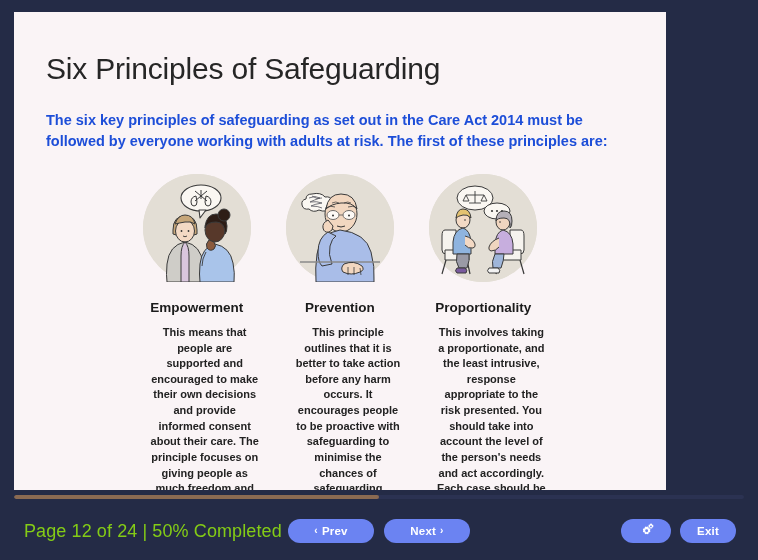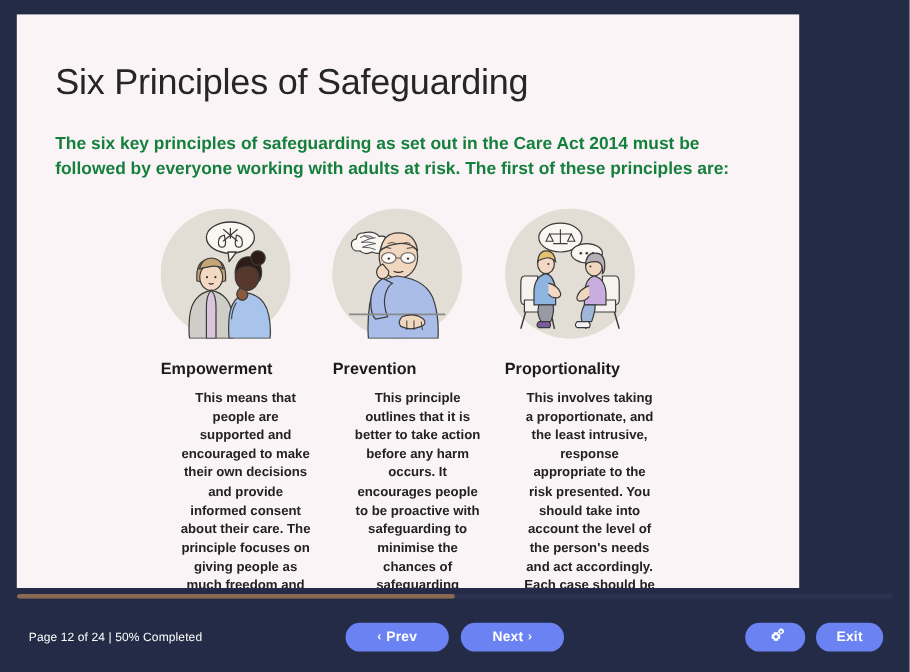--- a/index.html
+++ b/index.html
@@ -42,7 +42,7 @@
     margin-left: 2px;
     font-size: 14.5px;
     line-height: 1.45;
-    color: #15803d;
+    color: #1d4ed8;
     max-width: 650px;
     font-weight: 600;
   }

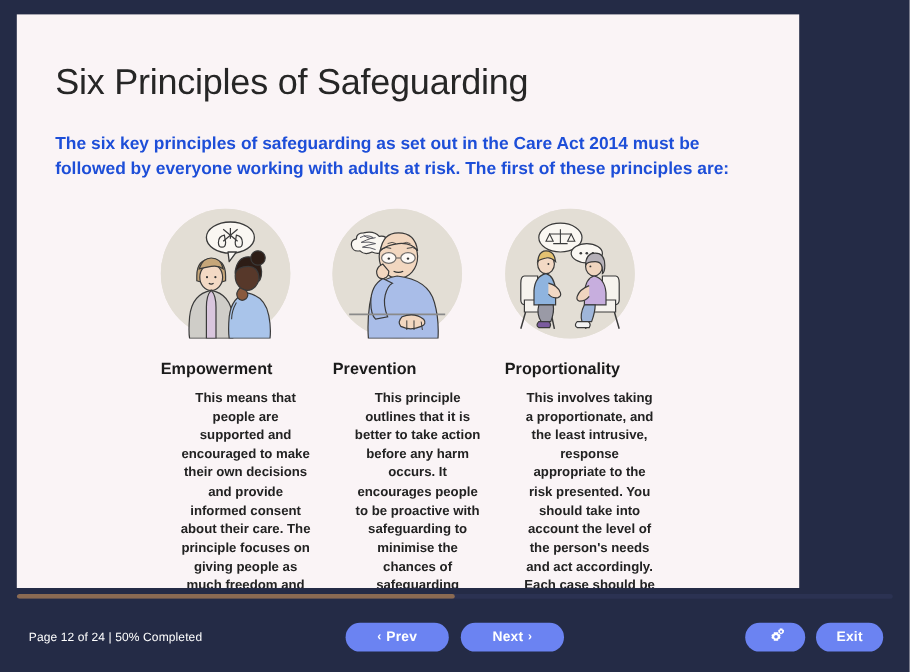--- a/index.html
+++ b/index.html
@@ -60,7 +60,7 @@
     width: 172px;
     display: flex;
     flex-direction: column;
-    align-items: flex-start;
+    align-items: center;
   }
 
   .principle-illustration {

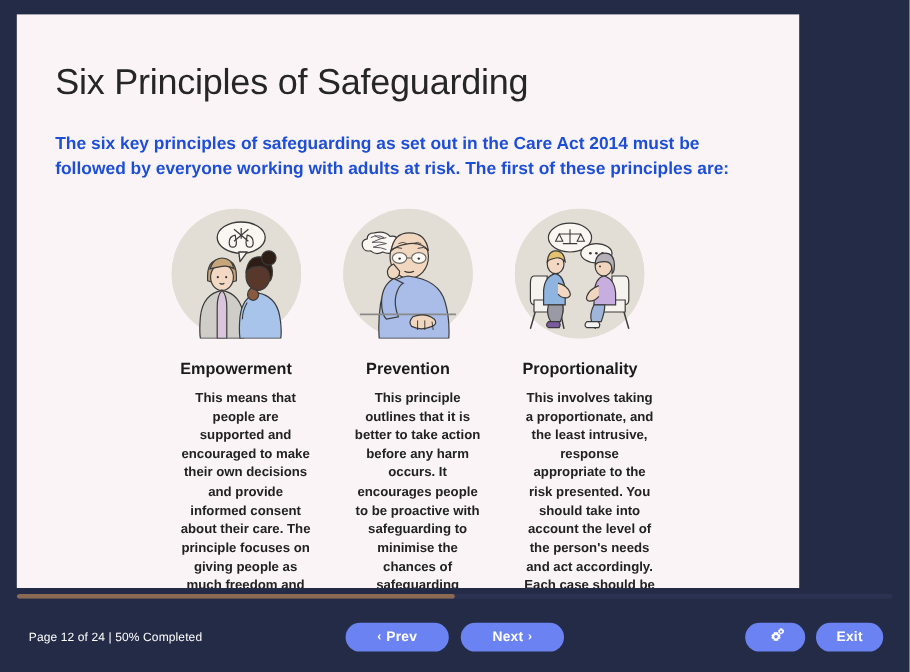--- a/index.html
+++ b/index.html
@@ -119,8 +119,8 @@
   .page-status {
     position: absolute;
     left: 24px;
-    font-size: 10px;
-    color: #ffffff;
+    font-size: 18px;
+    color: #84cc16;
     letter-spacing: 0.1px;
   }
 

